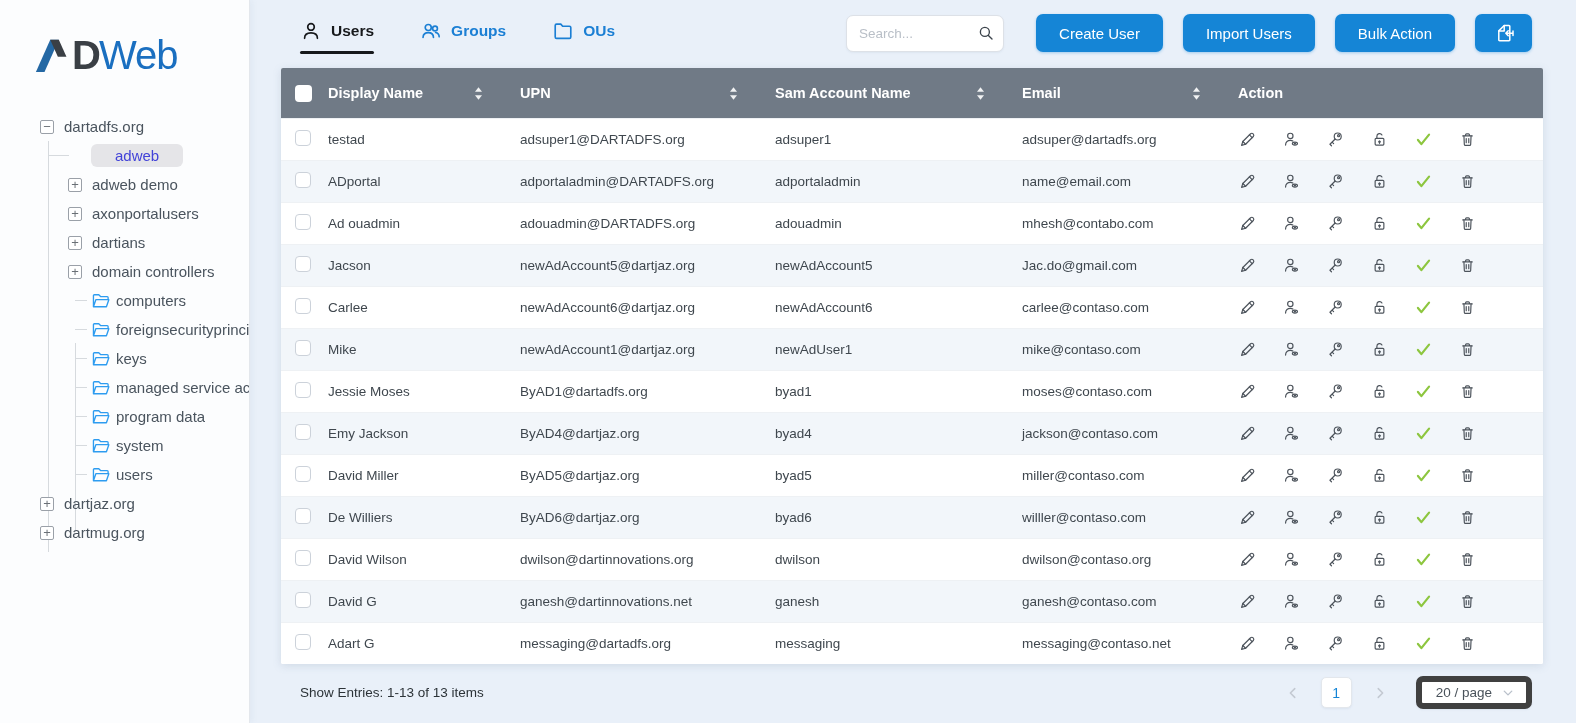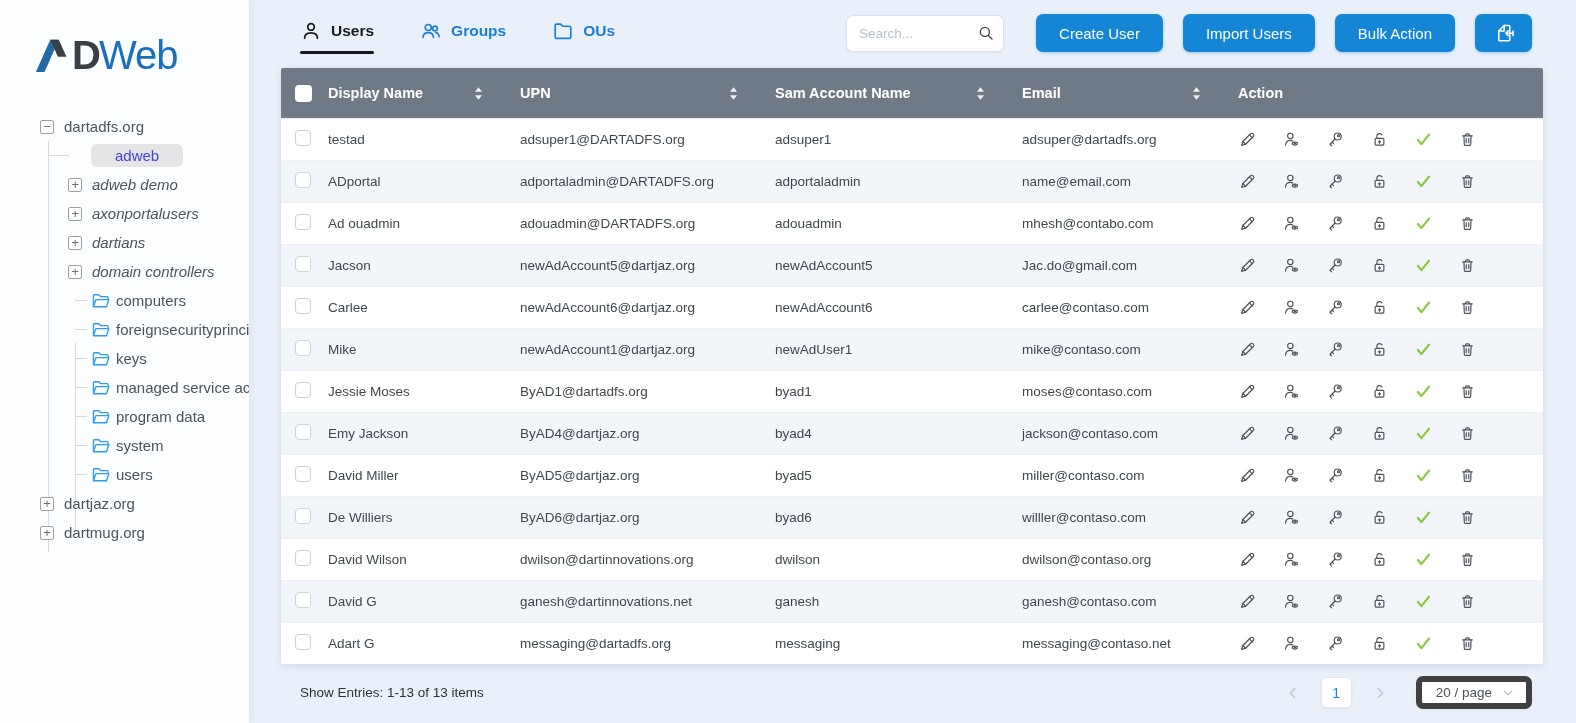--- a/index.html
+++ b/index.html
@@ -20,7 +20,7 @@
   .line2 { left:59px; top:231px; height:189px; }
   .tree-item { position:relative; display:flex; align-items:center; height:29px; font-size:15px; color:#4a545e; cursor:pointer; white-space:nowrap; overflow:hidden; }
   .tree-item.lvl0 { padding-left:24px; }
-  .tree-item.lvl1.has-box { padding-left:52px;font-style:italic; }
+  .tree-item.lvl1.has-box { padding-left:52px; }
   .tree-item.lvl1.leaf { padding-left:33px; }
   .tree-item.lvl2 { padding-left:59px; }
   .connector { width:20px; border-top:1px solid #d6dade; margin-right:22px; flex:0 0 auto; }

